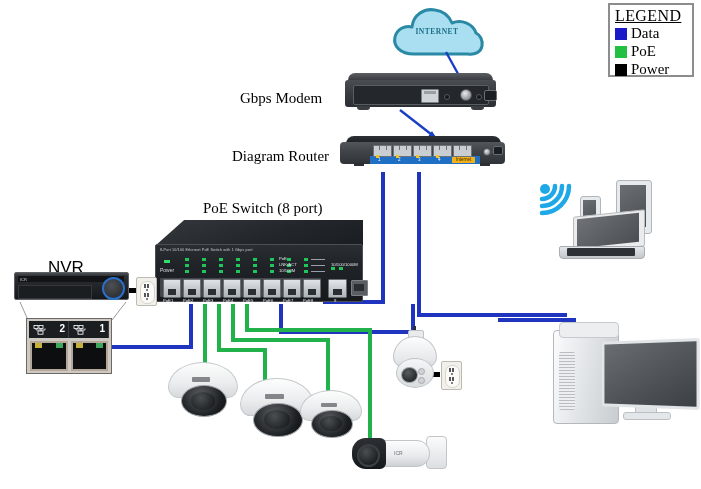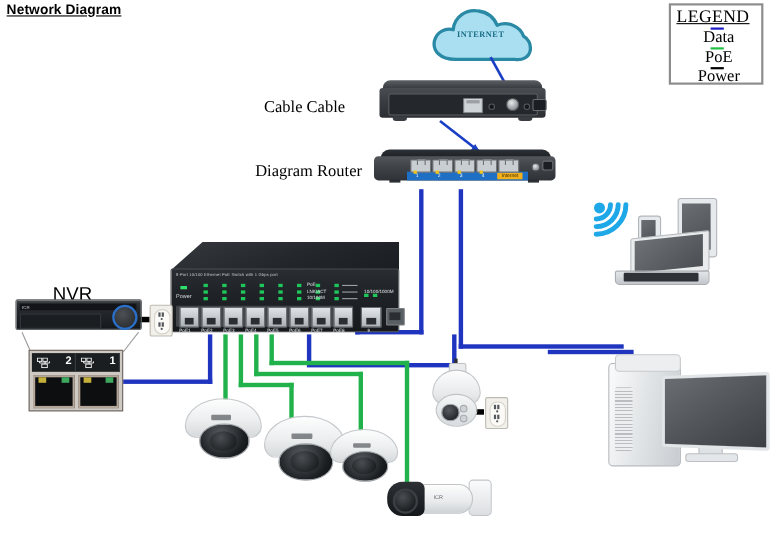--- a/index.html
+++ b/index.html
@@ -205,7 +205,6 @@
 
 <div class="stage">
 
-  <div class="abs" id="doc-title">Network Diagram</div>
 
   <div class="abs" id="legend">
     <div class="ltitle">LEGEND</div>

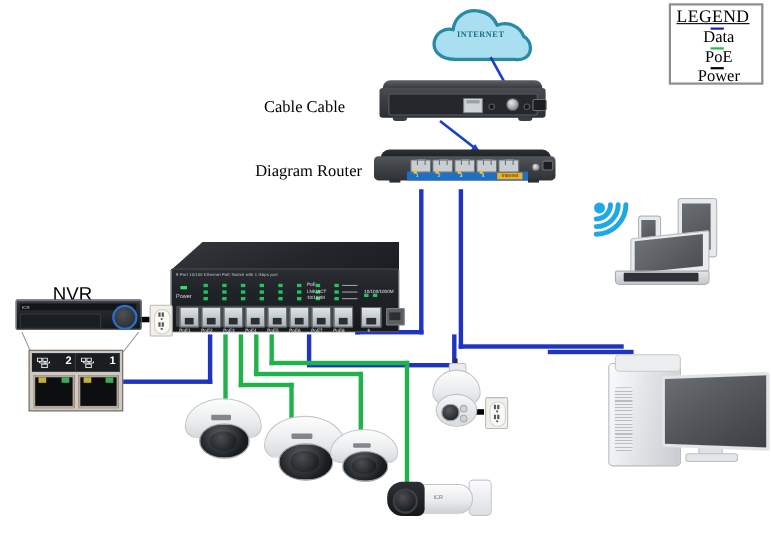--- a/index.html
+++ b/index.html
@@ -30,7 +30,7 @@
     font:16px "Liberation Serif",serif;color:#000;text-decoration:underline;
     letter-spacing:.4px;line-height:17px;
   }
-  #legend .lrow{display:flex;align-items:center;height:17px;margin-top:1px;flex-direction:column;}
+  #legend .lrow{display:flex;align-items:center;height:17px;margin-top:1px;}
   #legend .sw{width:12px;height:12px;margin-right:4px;display:inline-block;}
   #legend .ltxt{font:15px "Liberation Serif",serif;color:#000;line-height:15px;}
 

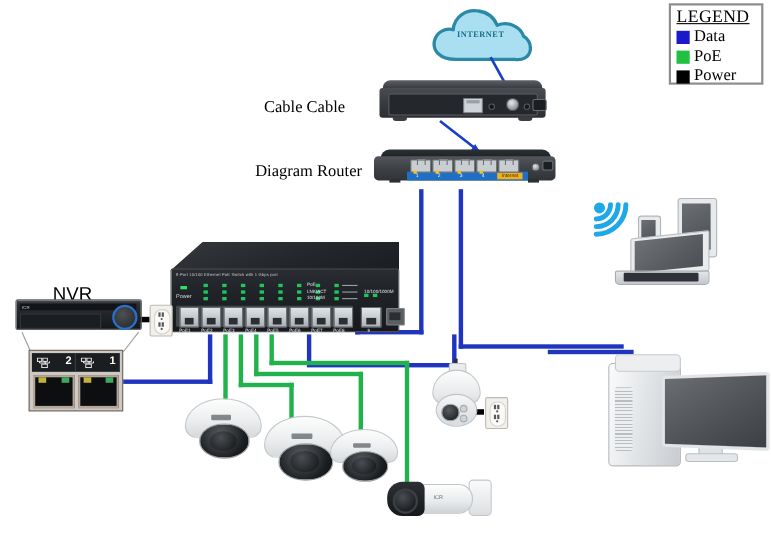--- a/index.html
+++ b/index.html
@@ -274,7 +274,7 @@
     <polygon points="42,33 31,30 36,23" fill="#1a3fc4"></polygon>
   </svg>
 
-  <div class="abs" id="label-cable-modem" style="position:absolute;left:240px;top:90px;font:15px 'Liberation Serif',serif;color:#000;">Cable Cable</div>
+  <div class="abs" id="label-cable-modem" style="position:absolute;left:240px;top:90px;font:15px 'Liberation Serif',serif;color:#000;">Gbps Modem</div>
   <div class="abs" id="cable-modem">
     <div class="cm-top"></div>
     <div class="cm-body"></div>

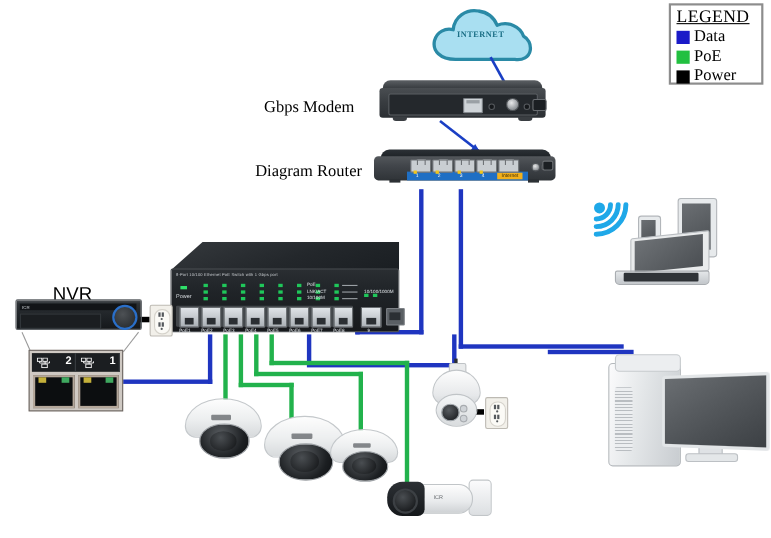--- a/index.html
+++ b/index.html
@@ -319,6 +319,7 @@
     <div class="wr-foot" style="left:140px;"></div>
   </div>
 
+  <div class="abs dev-label" id="label-poe-switch">PoE Switch (8 port)</div>
   <div class="abs" id="poe-switch">
     <div class="ps-topface"></div>
     <div class="ps-front"></div>

